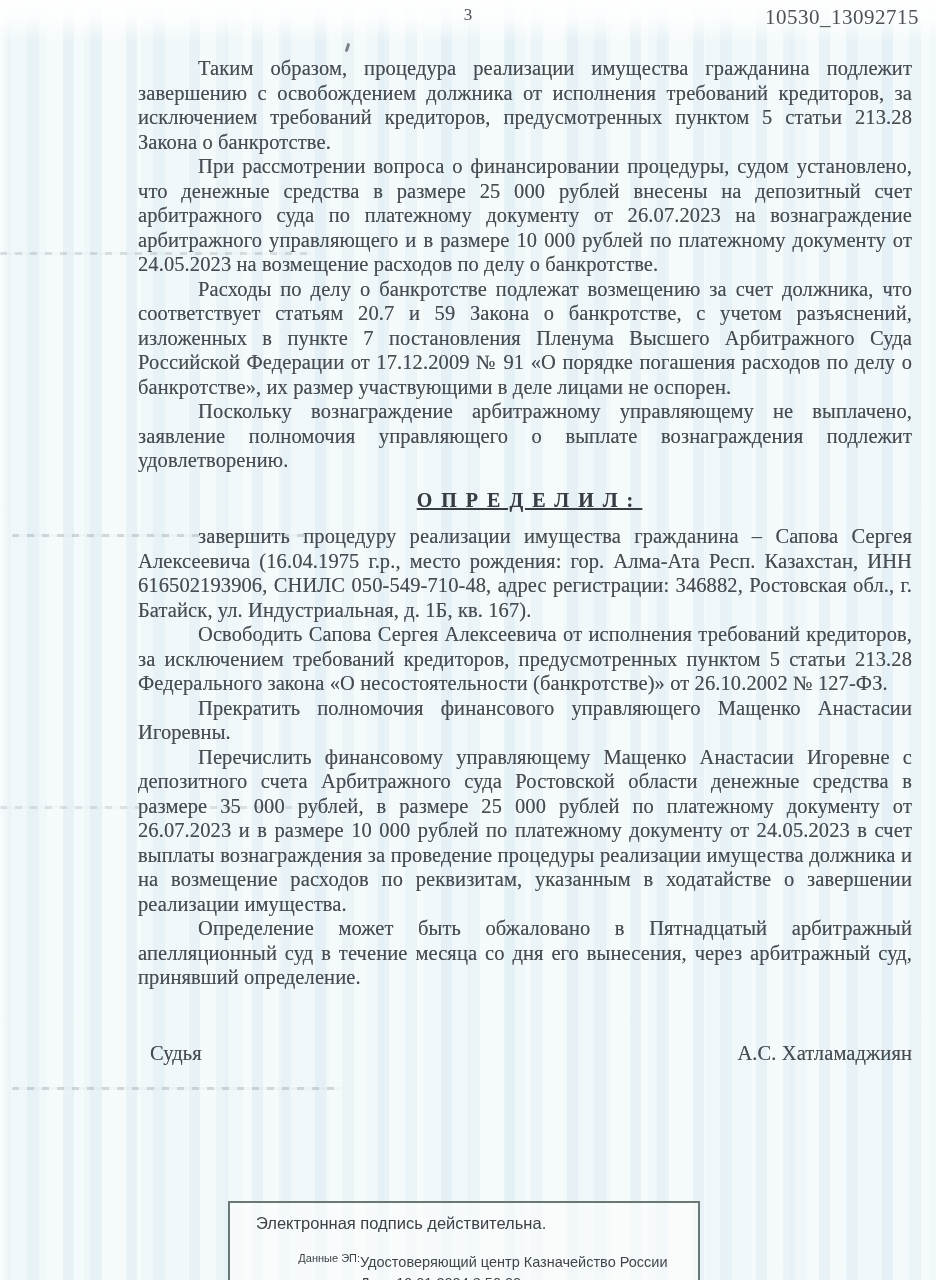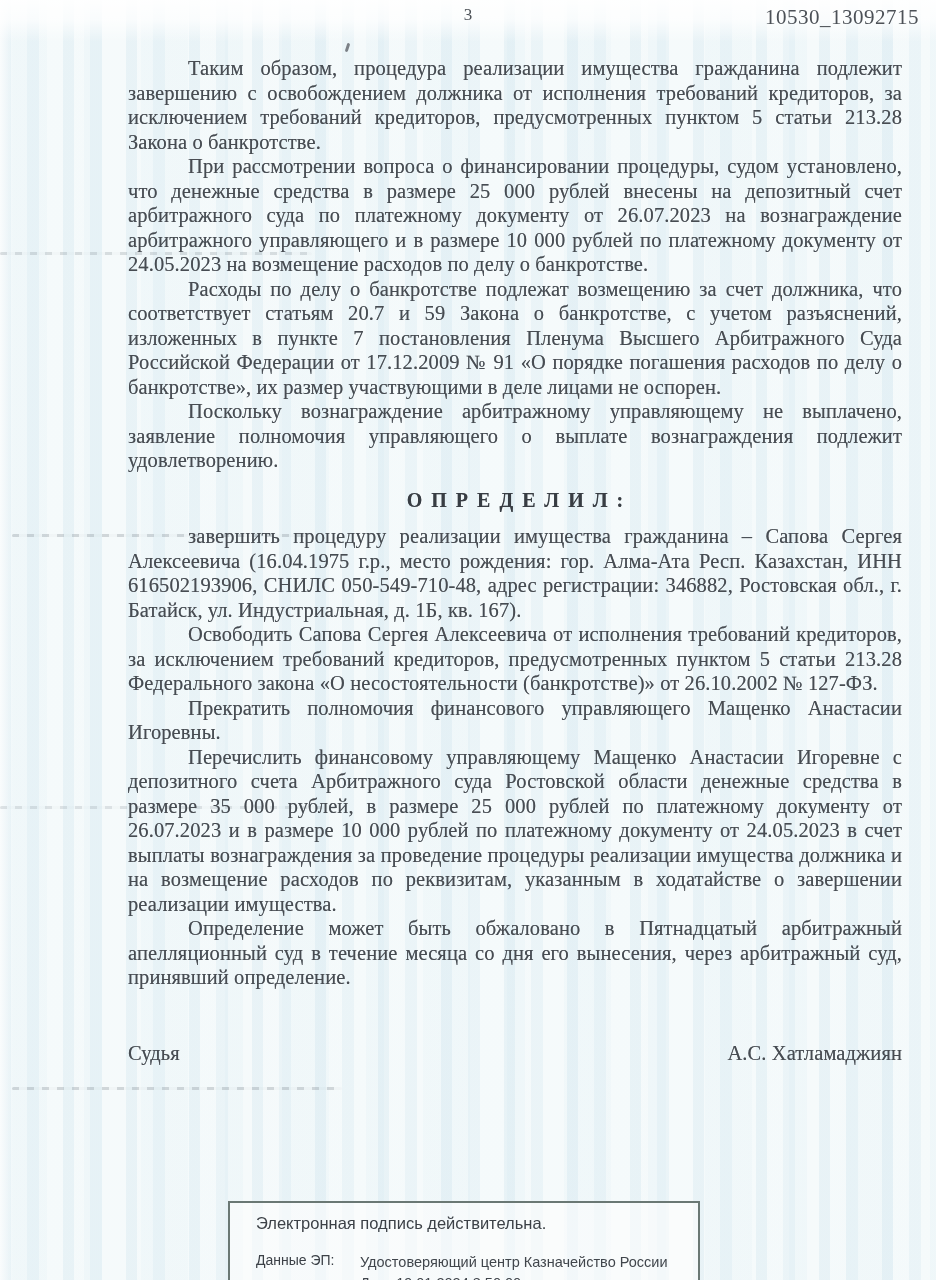--- a/index.html
+++ b/index.html
@@ -41,7 +41,7 @@
   
   .content {
     position: absolute;
-    left: 128px; top: 56px;
+    left: 138px; top: 56px;
     width: 774px;
     font-size: 20.5px;
     line-height: 24.5px;

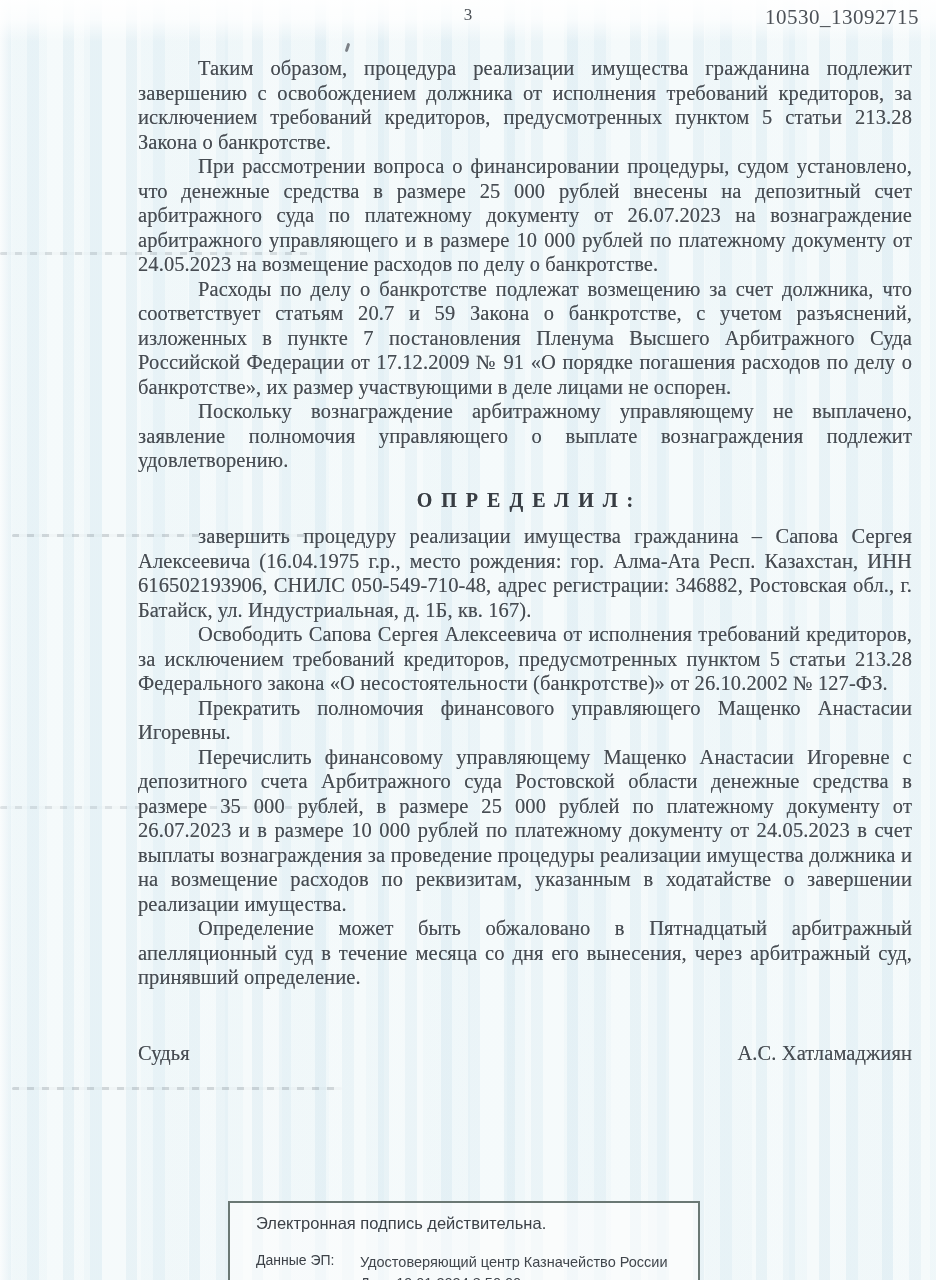--- a/index.html
+++ b/index.html
@@ -59,6 +59,7 @@
     letter-spacing: 9px;
     color: #383d43;
     text-indent: 9px; 
+    text-decoration: underline;
   }
 
   .signature-row {

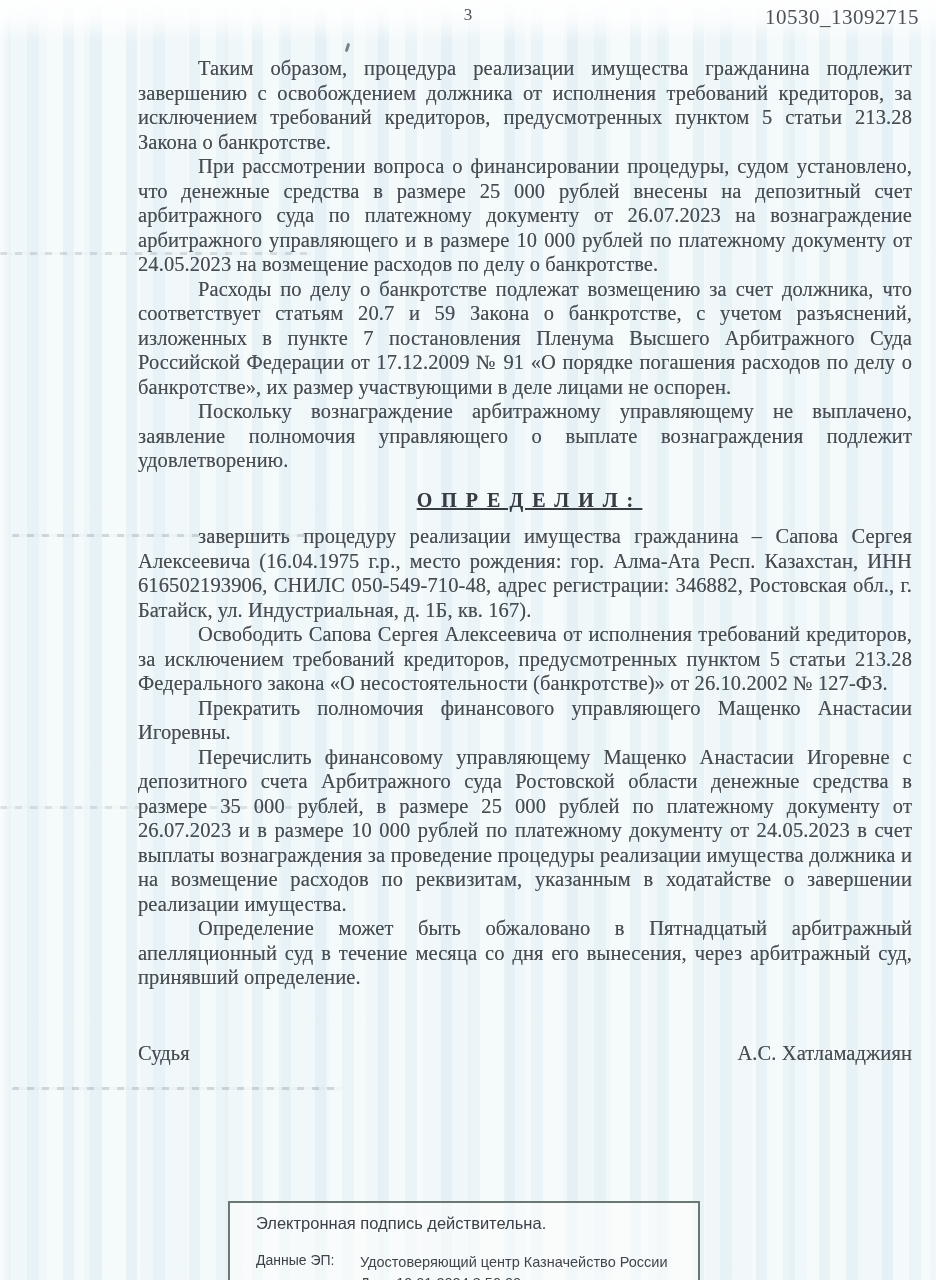--- a/index.html
+++ b/index.html
@@ -68,7 +68,7 @@
     justify-content: space-between;
     text-align: left;
   }
-  .signature-row span { text-indent: 0; }
+  .signature-row span { text-indent: 0; margin-left: 12px; }
 
   
   .stamp {

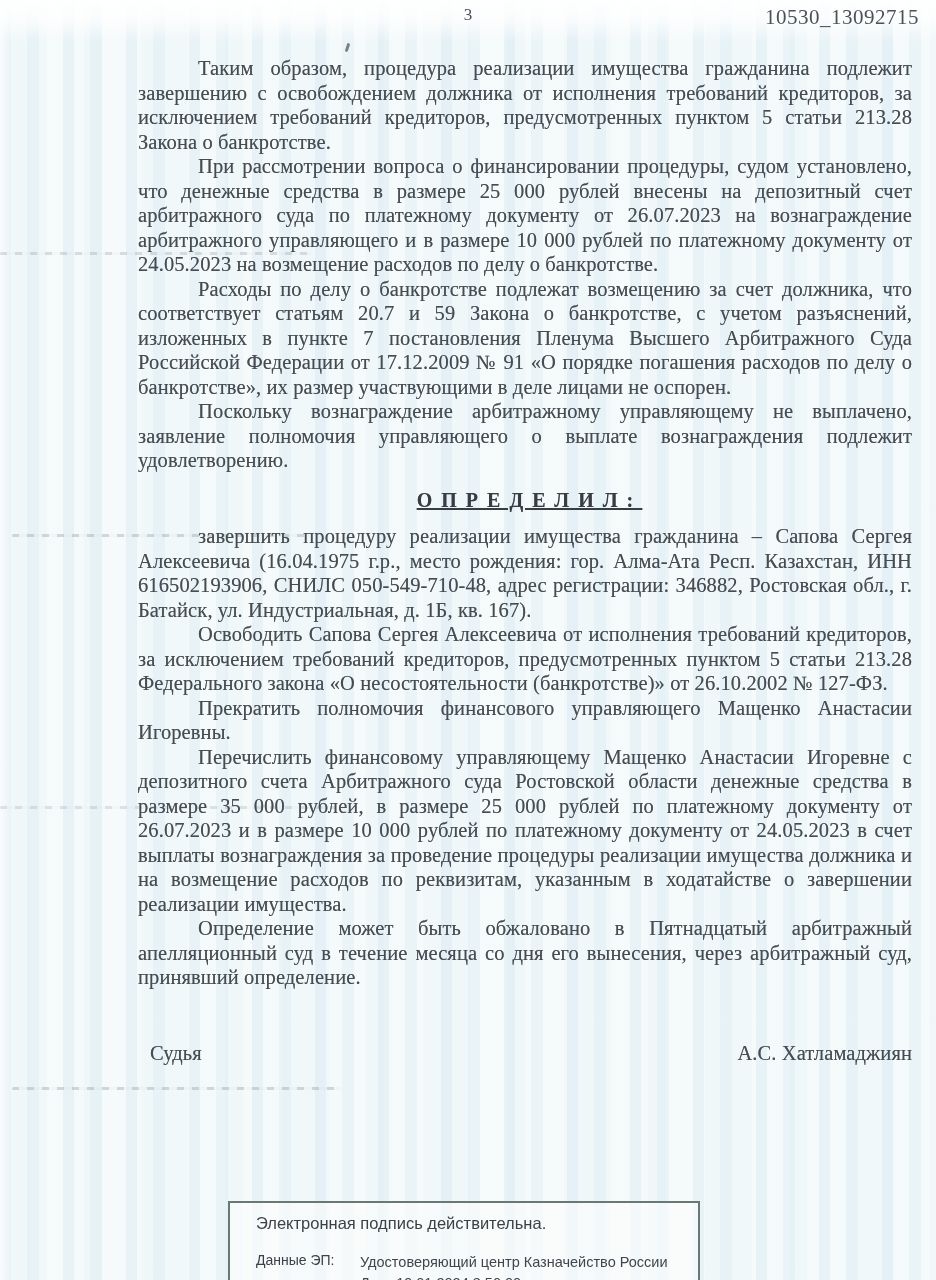--- a/index.html
+++ b/index.html
@@ -84,7 +84,7 @@
   }
   .stamp-title { font-size: 16.5px; margin-bottom: 19px; }
   .stamp-row { display: flex; align-items: flex-start; }
-  .stamp-label { font-size: 14px; width: 104px; flex: 0 0 104px; }
+  .stamp-label { font-size: 11px; width: 104px; flex: 0 0 104px; text-align: right; }
   .stamp-details { font-size: 14.5px; line-height: 21px; color: #41464c; }
   .stamp-details div { white-space: nowrap; }
 

